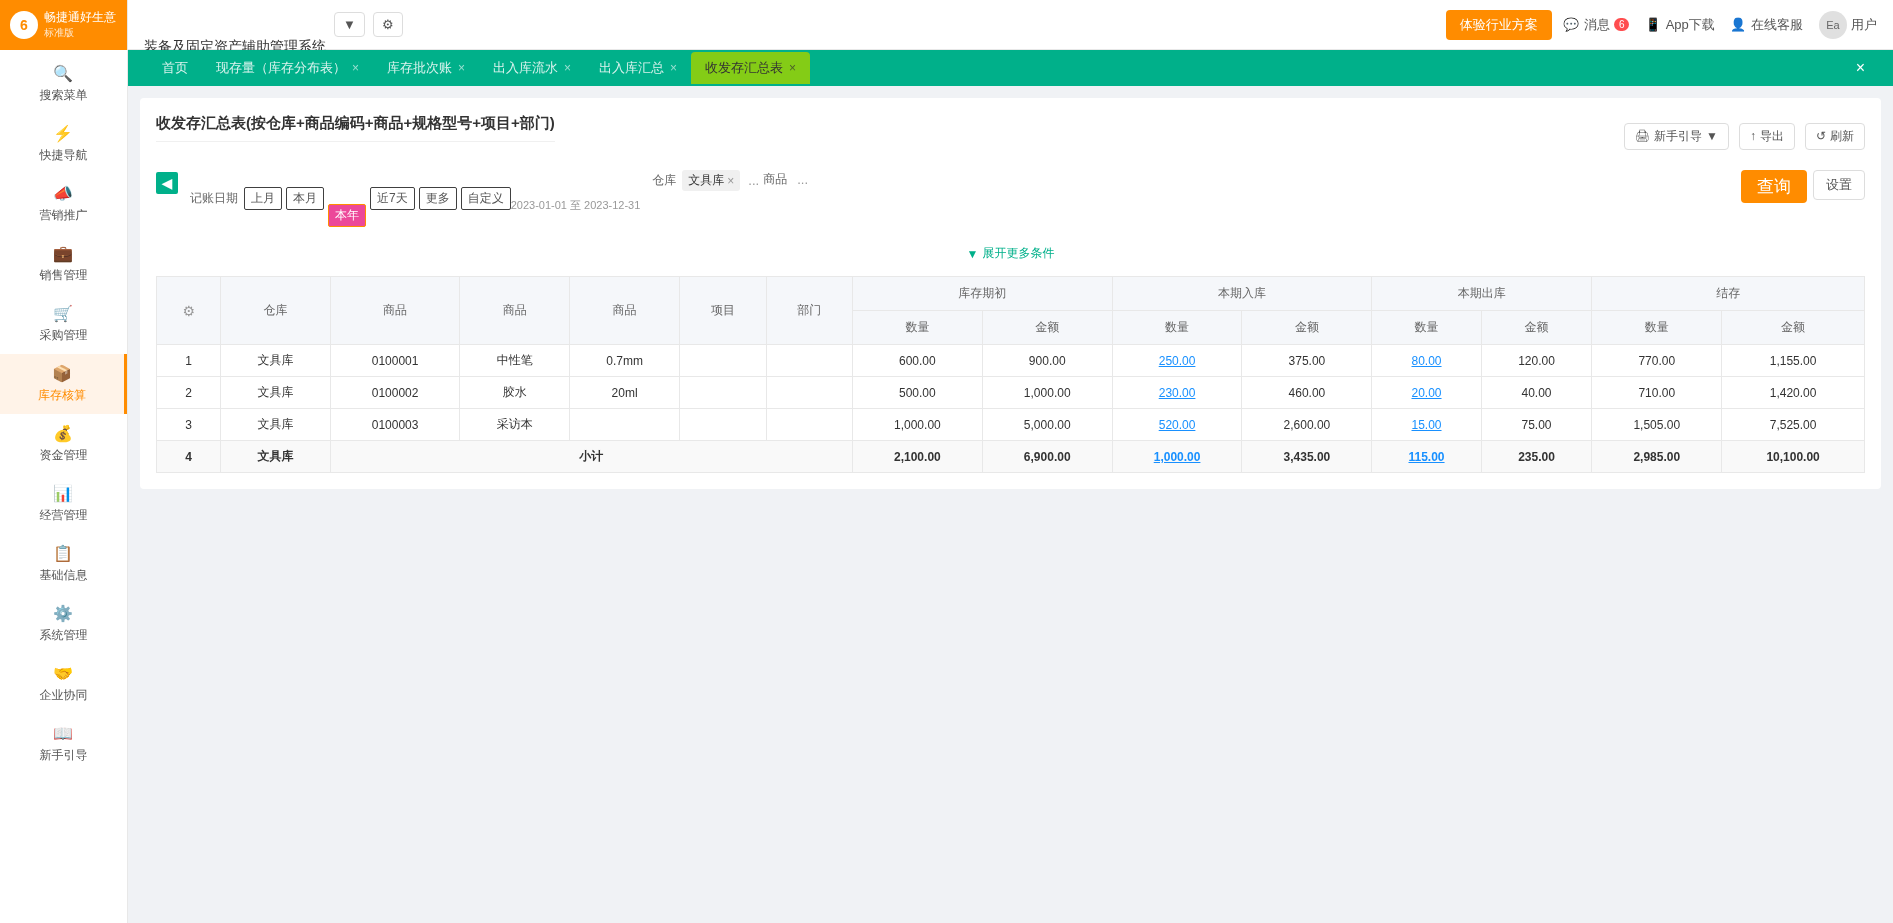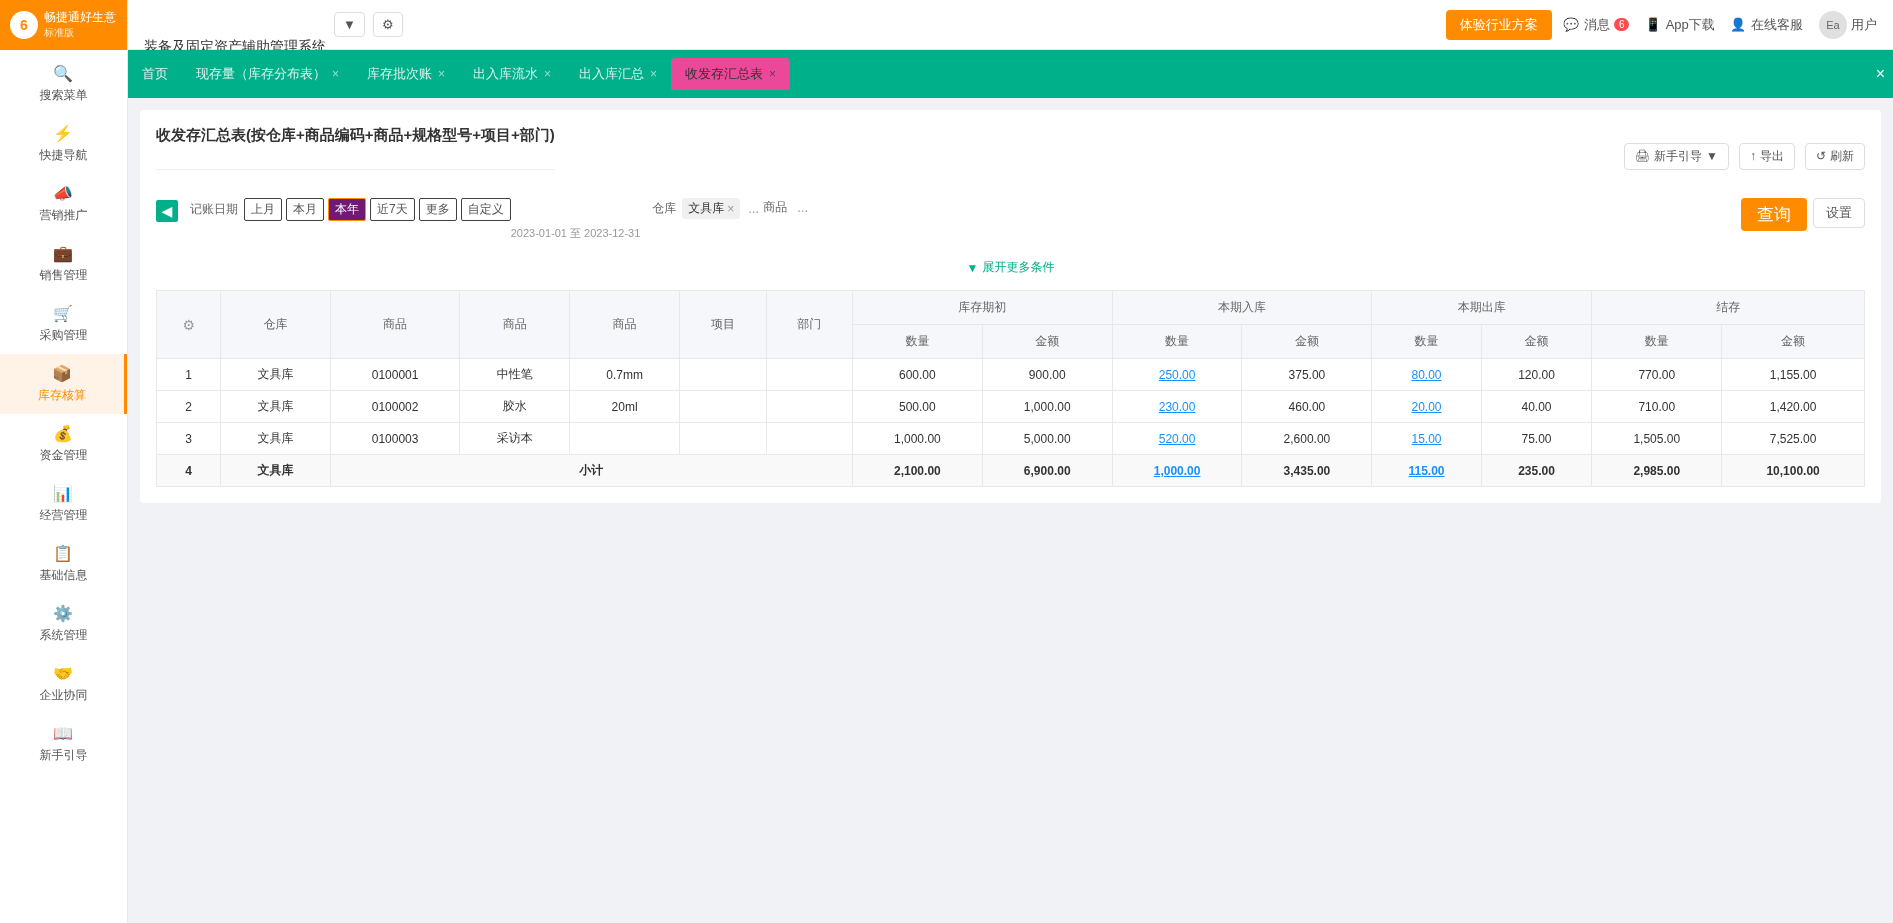--- a/index.html
+++ b/index.html
@@ -31,7 +31,7 @@
     .user-avatar { width: 28px; height: 28px; background: #e0e0e0; border-radius: 50%; display: flex; align-items: center; justify-content: center; font-size: 11px; color: #666; }
 
     
-    .tab-bar { background: #00b08a; display: flex; align-items: center; height: 48px; padding: 0 0; overflow-x: auto; justify-content: center; }
+    .tab-bar { background: #00b08a; display: flex; align-items: center; height: 36px; padding: 0 20px; overflow-x: auto; justify-content: center; }
     .tab-item { display: flex; align-items: center; gap: 6px; padding: 0 14px; height: 32px; cursor: pointer; color: rgba(255,255,255,0.85); font-size: 13px; border-radius: 4px 4px 0 0; white-space: nowrap; }
     .tab-item.active { background: #ec4899; color: #333; }
     .tab-close { font-size: 12px; color: inherit; opacity: 0.7; }

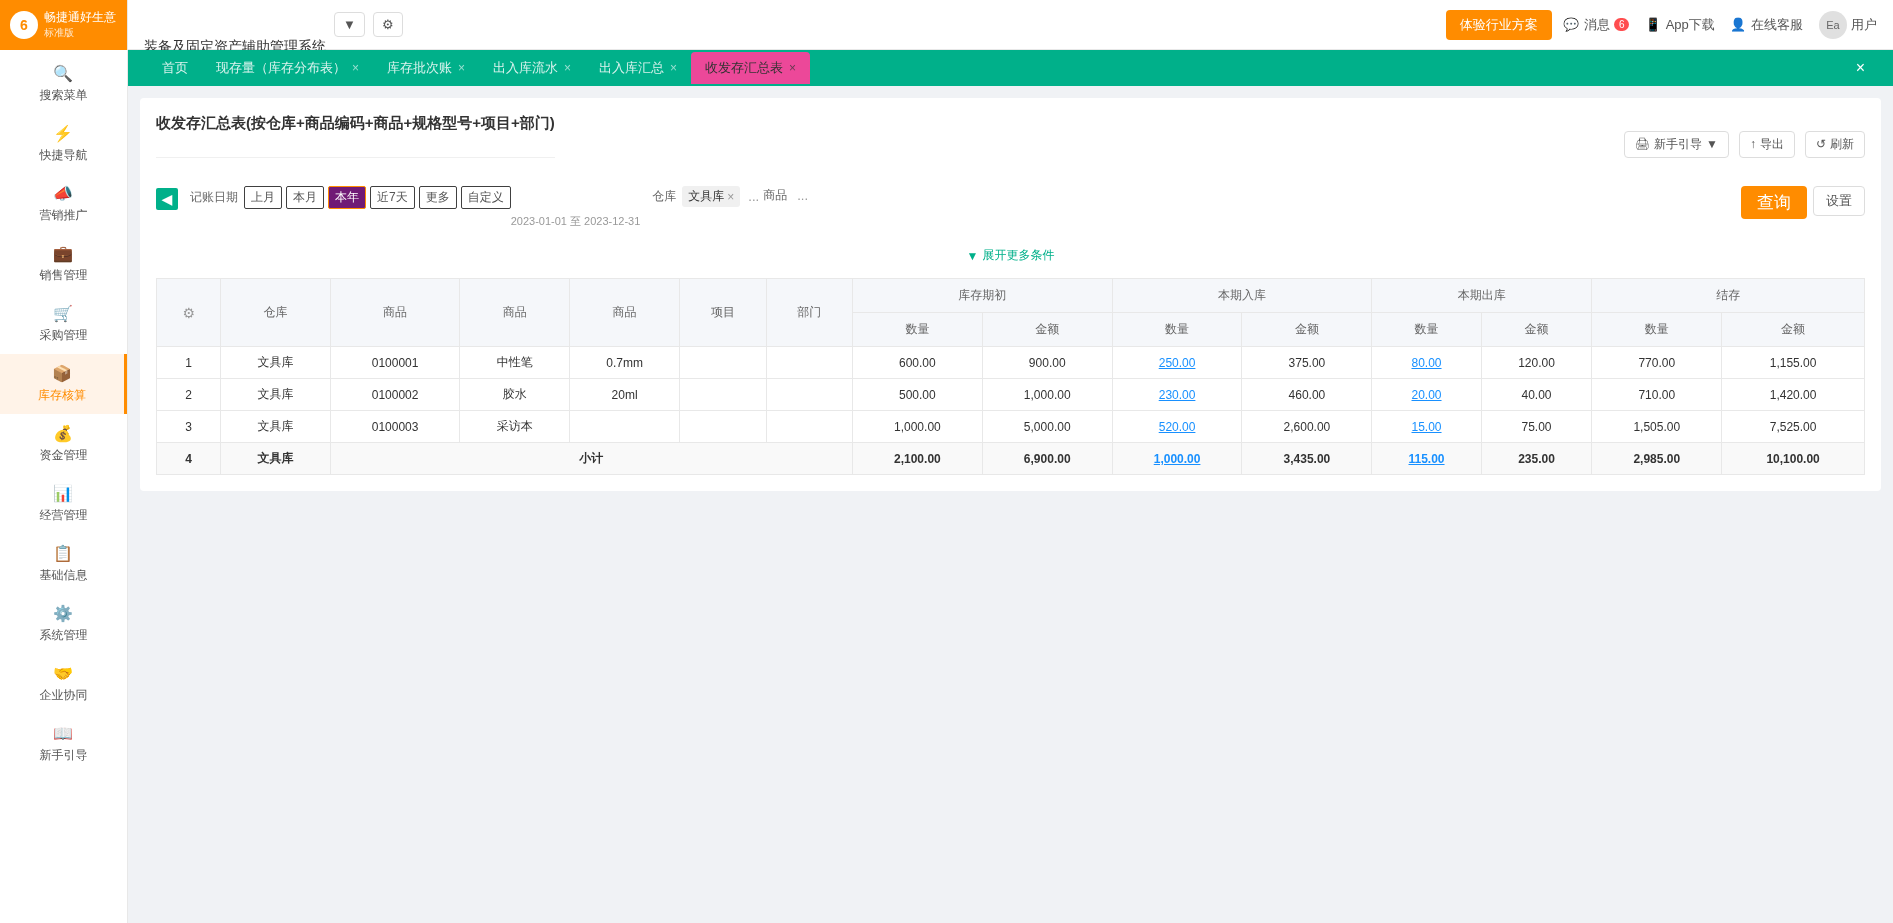--- a/index.html
+++ b/index.html
@@ -33,7 +33,7 @@
     
     .tab-bar { background: #00b08a; display: flex; align-items: center; height: 36px; padding: 0 20px; overflow-x: auto; justify-content: center; }
     .tab-item { display: flex; align-items: center; gap: 6px; padding: 0 14px; height: 32px; cursor: pointer; color: rgba(255,255,255,0.85); font-size: 13px; border-radius: 4px 4px 0 0; white-space: nowrap; }
-    .tab-item.active { background: #ec4899; color: #333; }
+    .tab-item.active { background: #84cc16; color: #333; }
     .tab-close { font-size: 12px; color: inherit; opacity: 0.7; }
     .tab-bar-close { margin-left: auto; color: #fff; padding: 4px 8px; cursor: pointer; font-size: 16px; }
 

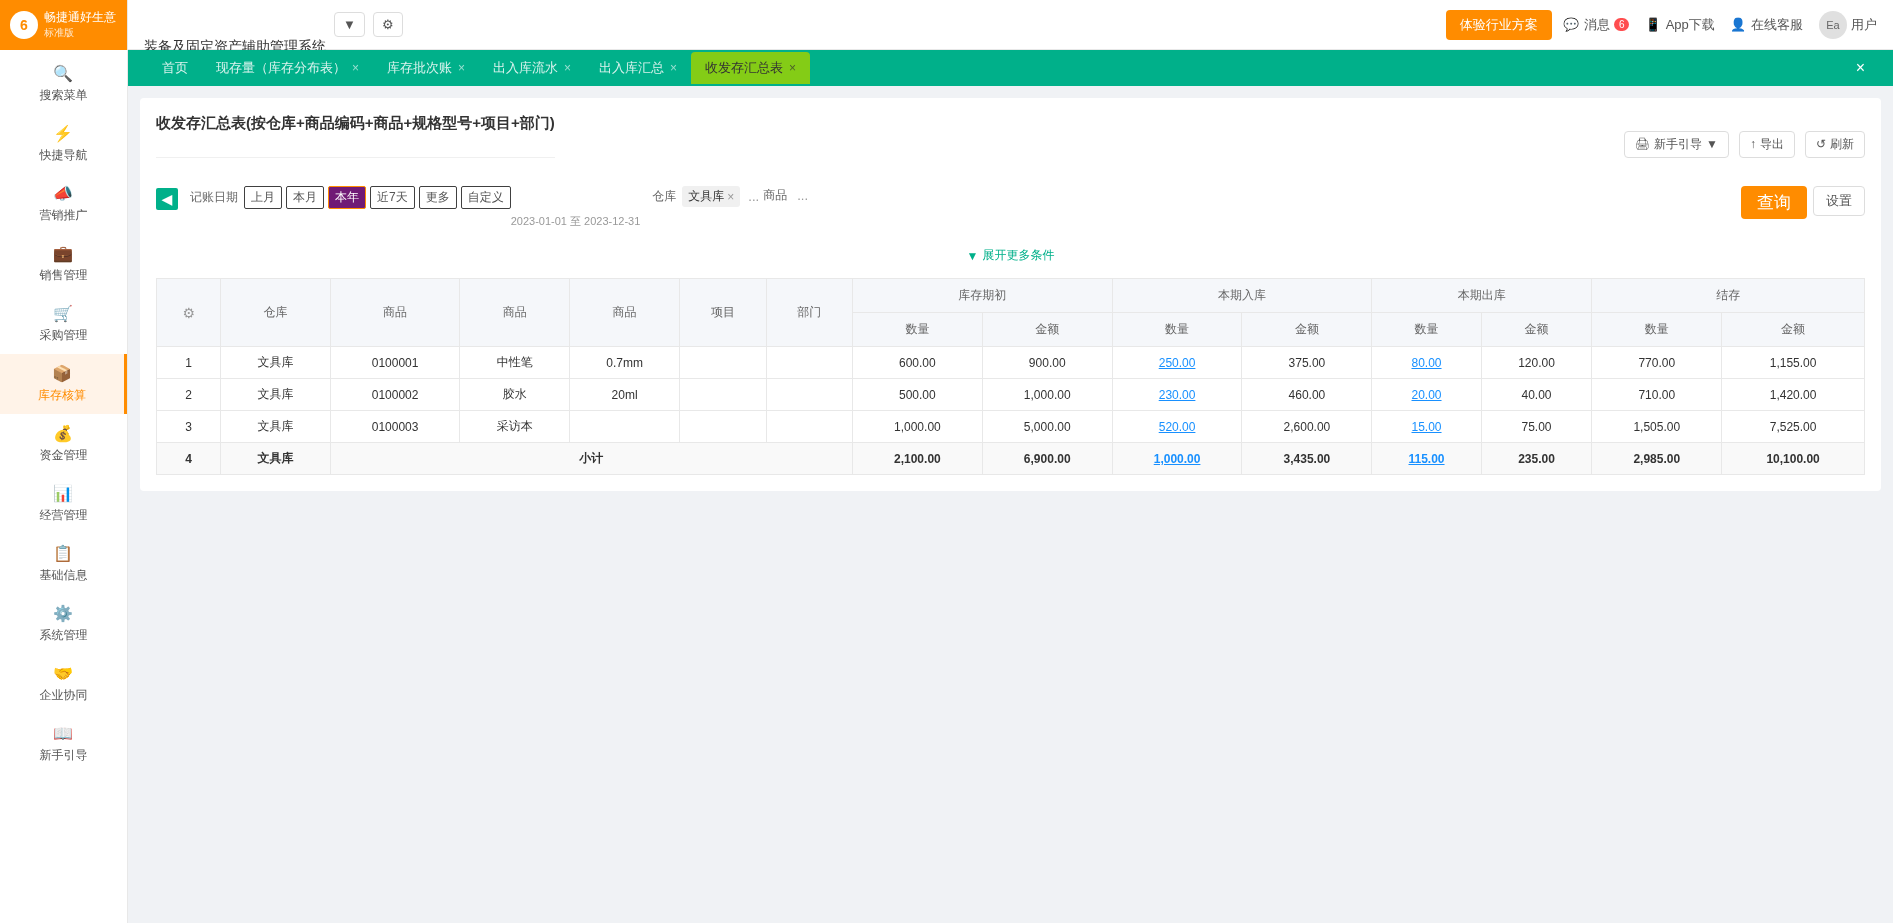--- a/index.html
+++ b/index.html
@@ -42,7 +42,7 @@
     .page-card { background: #fff; border-radius: 4px; padding: 16px; }
 
     
-    .page-title { font-size: 15px; font-weight: bold; color: #333; margin-bottom: 16px; padding-bottom: 24px; border-bottom: 1px solid #f0f0f0; }
+    .page-title { font-size: 15px; font-weight: bold; color: #333; margin-bottom: 16px; padding-bottom: 8px; border-bottom: 1px solid #f0f0f0; }
 
     
     .filter-bar { display: flex; align-items: flex-start; gap: 12px; margin-bottom: 12px; }

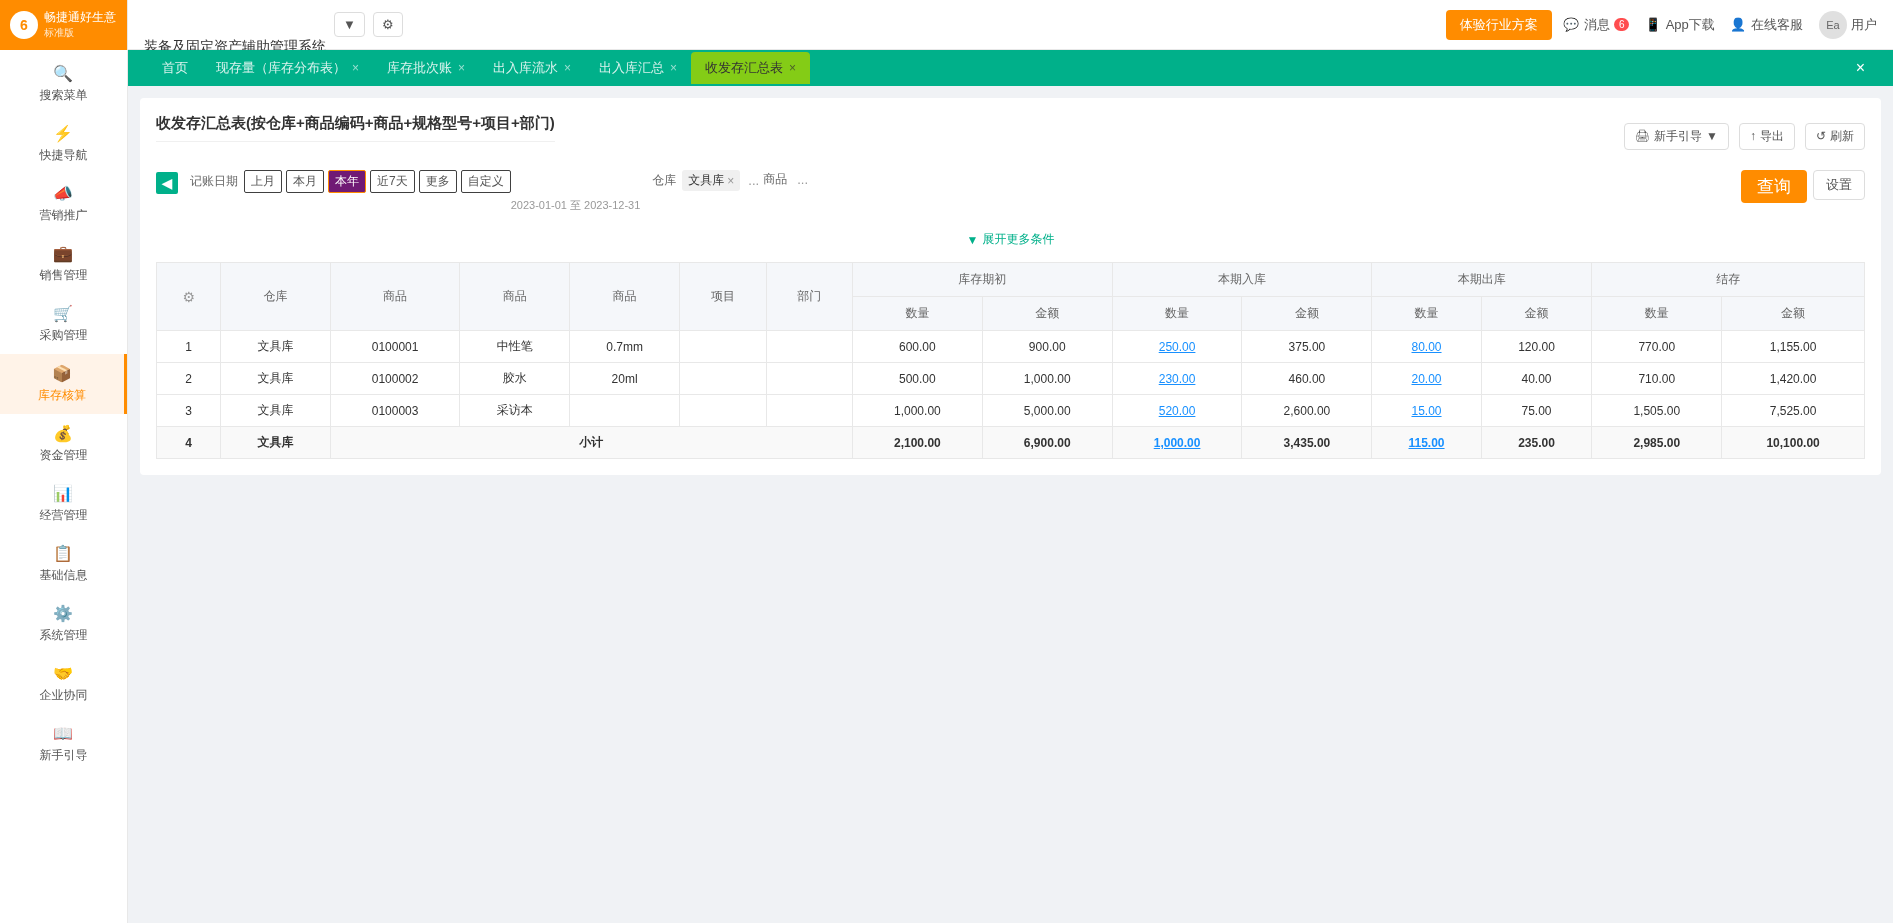--- a/index.html
+++ b/index.html
@@ -52,7 +52,7 @@
     .filter-label { color: #666; font-size: 12px; white-space: nowrap; }
     .date-shortcuts { display: flex; align-items: center; gap: 4px; }
     .date-btn { padding: 2px 6px; border: 1px solid #404040; border-radius: 2px; cursor: pointer; font-size: 12px; color: #555; background: #fff; }
-    .date-btn.active { background: #701a75; color: #fff; border-color: #ff8c00; }
+    .date-btn.active { background: #ec4899; color: #fff; border-color: #ff8c00; margin-top: 34px; }
     .date-range { color: #999; font-size: 11px; margin-top: 2px; }
     .filter-warehouse { display: flex; align-items: center; gap: 4px; }
     .warehouse-tag { background: #f0f0f0; border-radius: 3px; padding: 2px 6px; font-size: 12px; display: flex; align-items: center; gap: 3px; }

